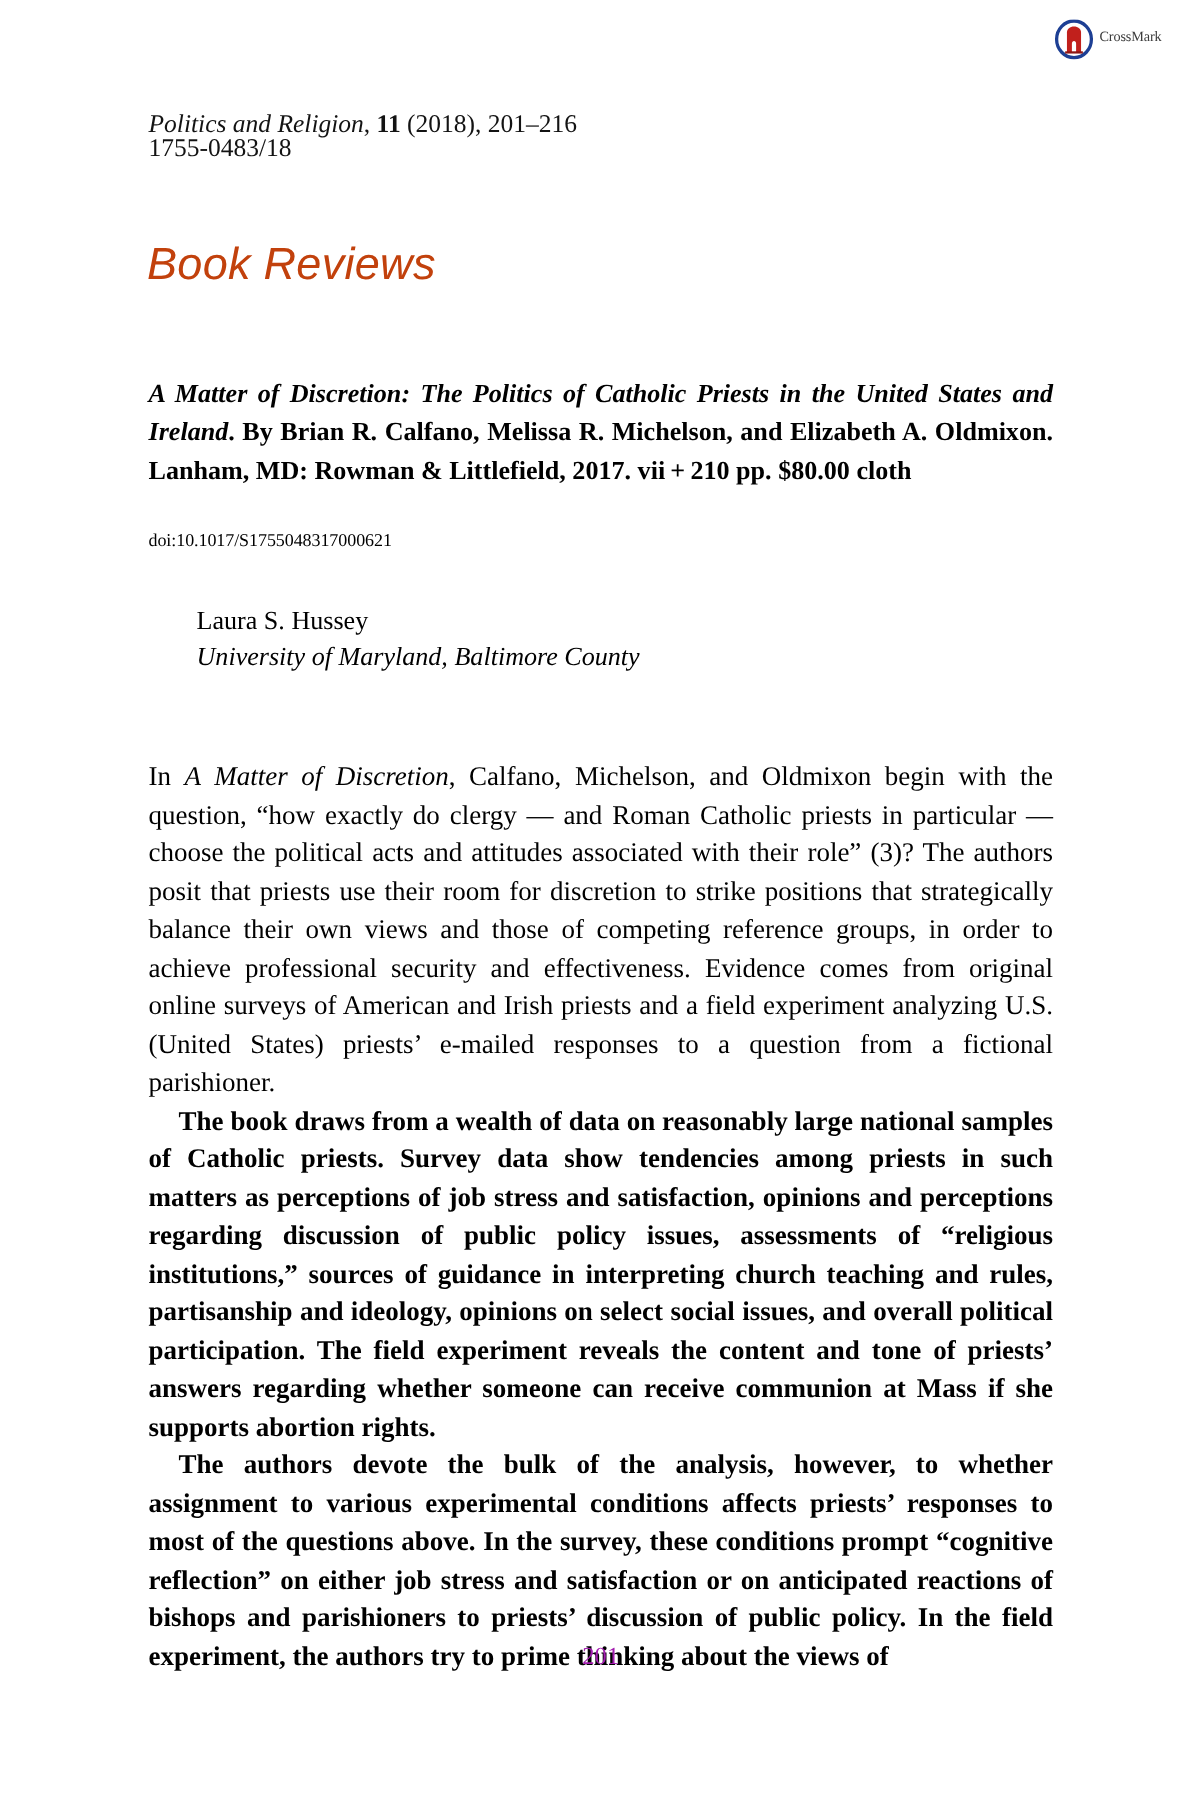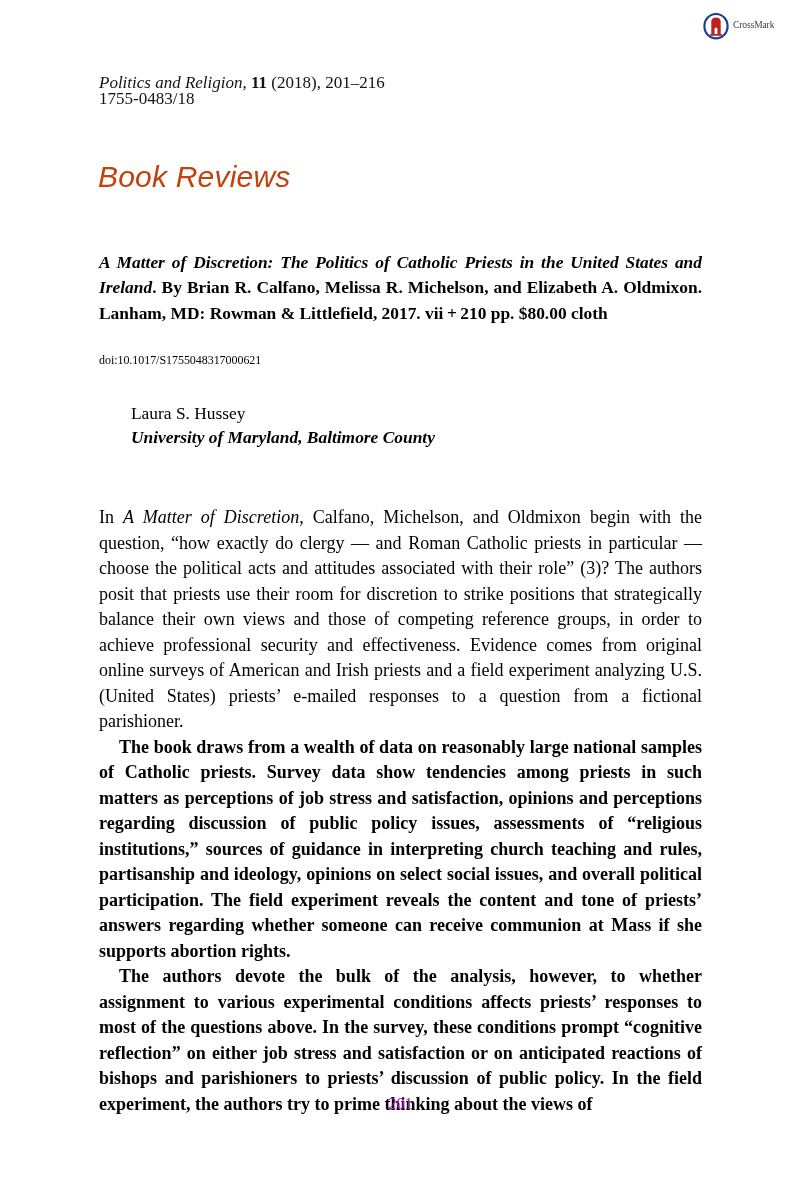--- a/index.html
+++ b/index.html
@@ -115,7 +115,7 @@
     margin-left: 32px;
   }
   .reviewer .rname { display: block; font-style: normal; }
-  .reviewer .raffil { display: block; font-style: italic; font-weight: bold; }
+  .reviewer .raffil { display: block; font-style: italic; }
 
   
   .body-text {

